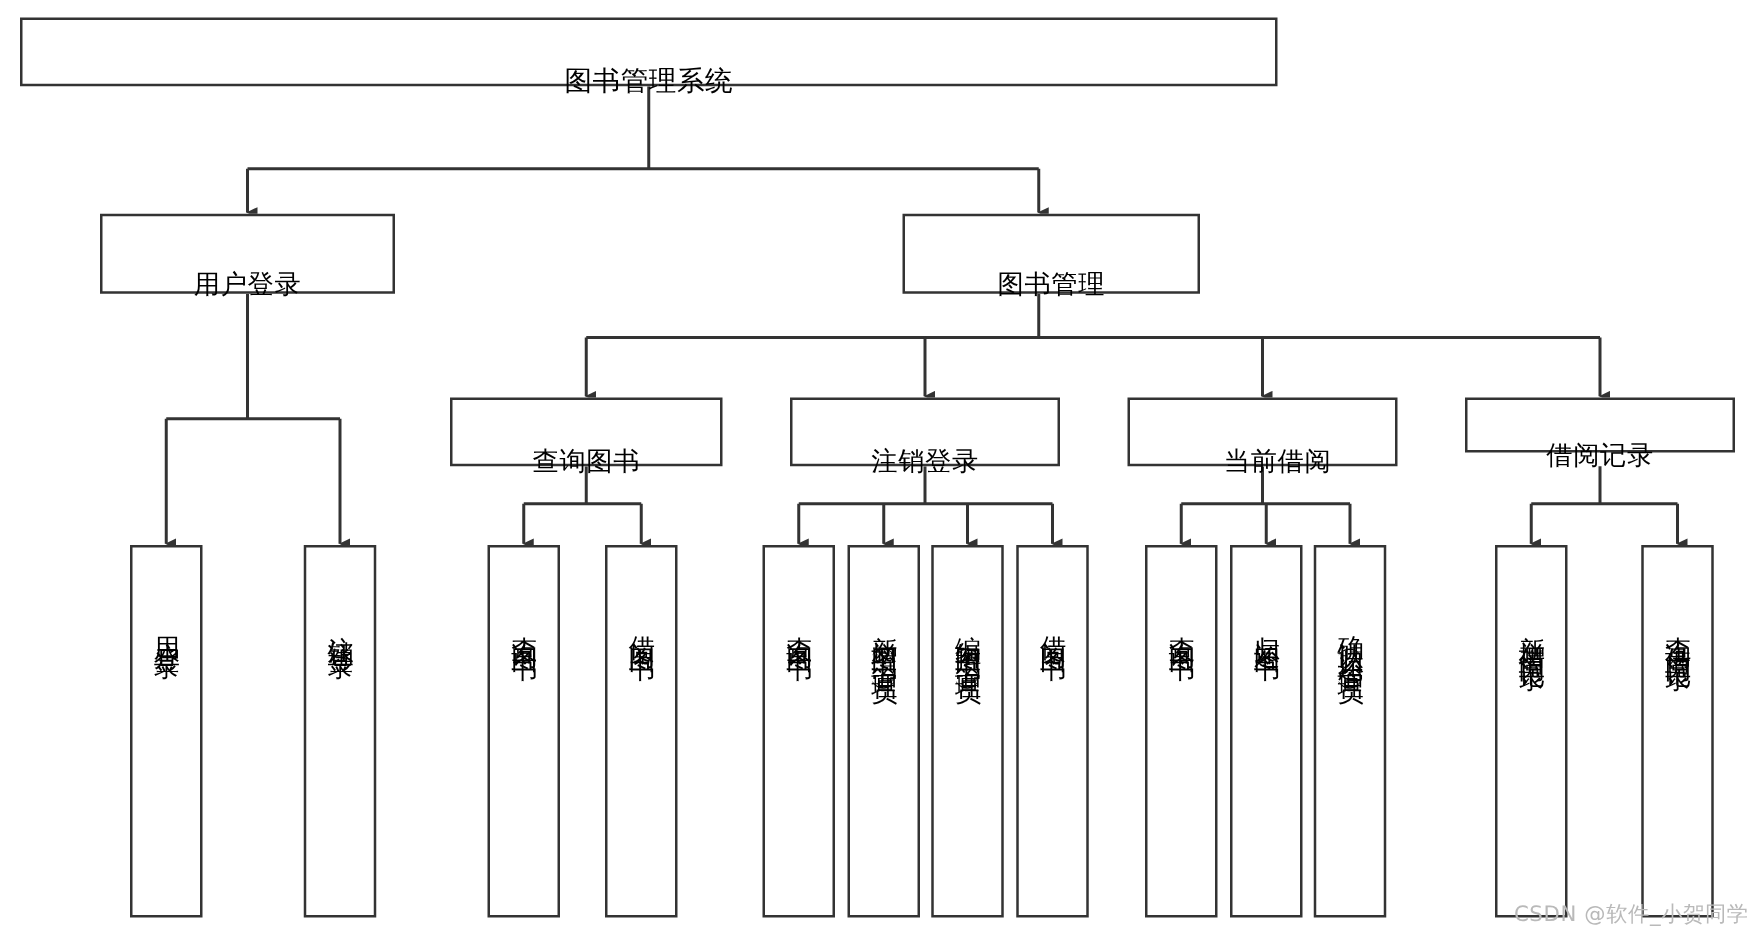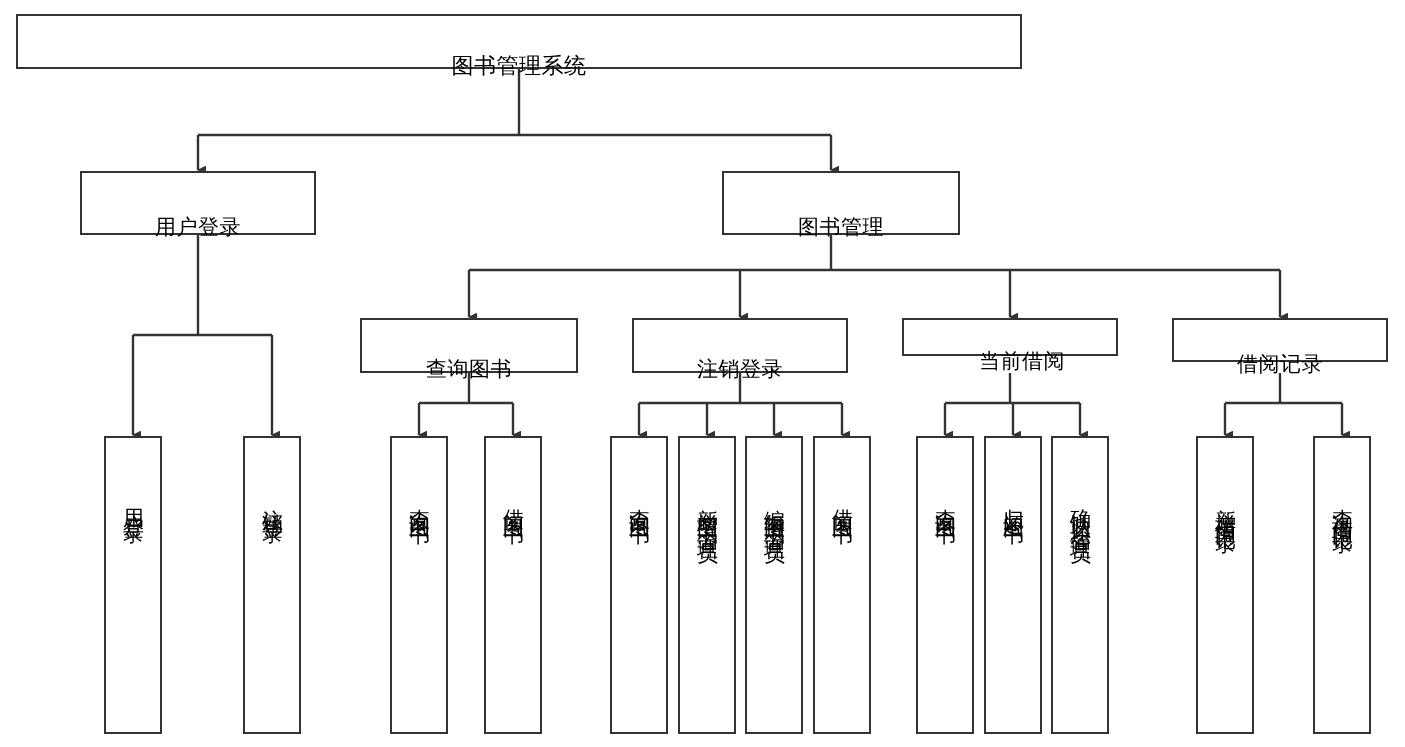--- a/index.html
+++ b/index.html
@@ -138,7 +138,7 @@
       <div class="node horiz" id="node-book-borrow" style="left: 632px; top: 318px; width: 216px; height: 55px;">
         <span class="node-label">注销登录</span>
       </div>
-      <div class="node horiz" id="node-current-borrow" style="left: 902px; top: 318px; width: 216px; height: 38px; padding-left: 24px;">
+      <div class="node horiz" id="node-current-borrow" style="left: 902px; top: 318px; width: 216px; height: 55px; padding-left: 24px;">
         <span class="node-label">当前借阅</span>
       </div>
       <div class="node horiz" id="node-borrow-record" style="left: 1172px; top: 318px; width: 216px; height: 44px;">

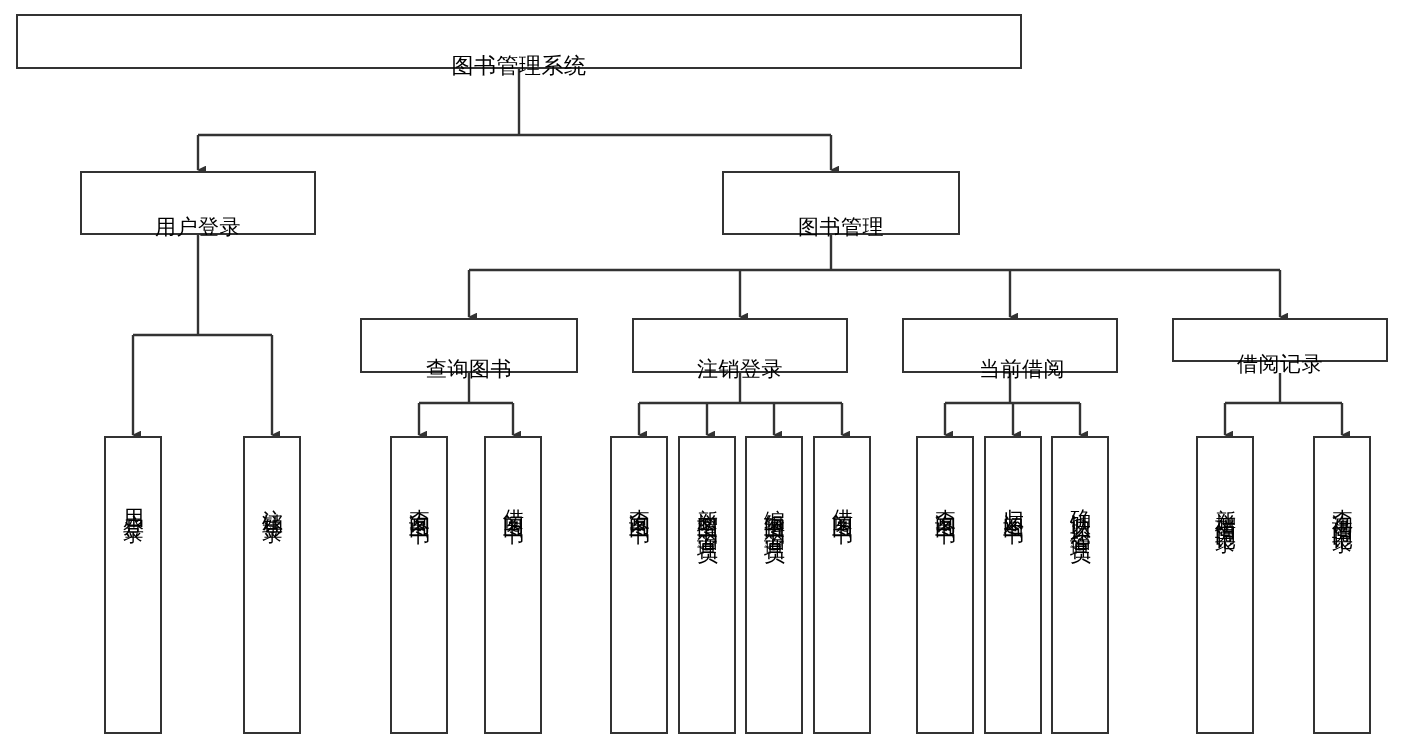--- a/index.html
+++ b/index.html
@@ -185,6 +185,7 @@
       </div>
     </div>
 
+  <div id="watermark">CSDN @软件_小贺同学</div>
 
 </div>
 

